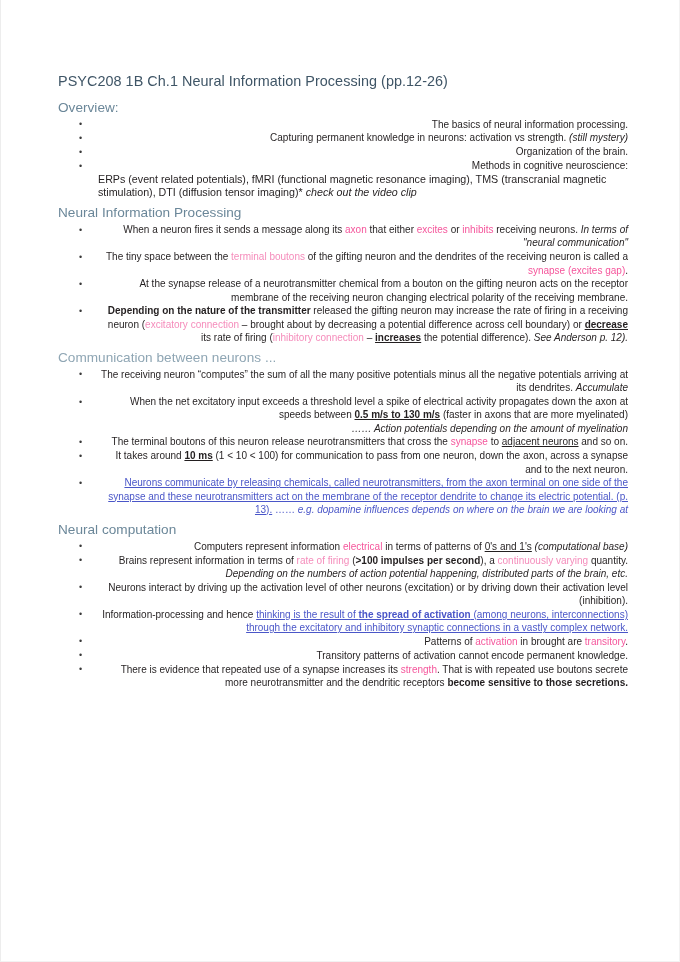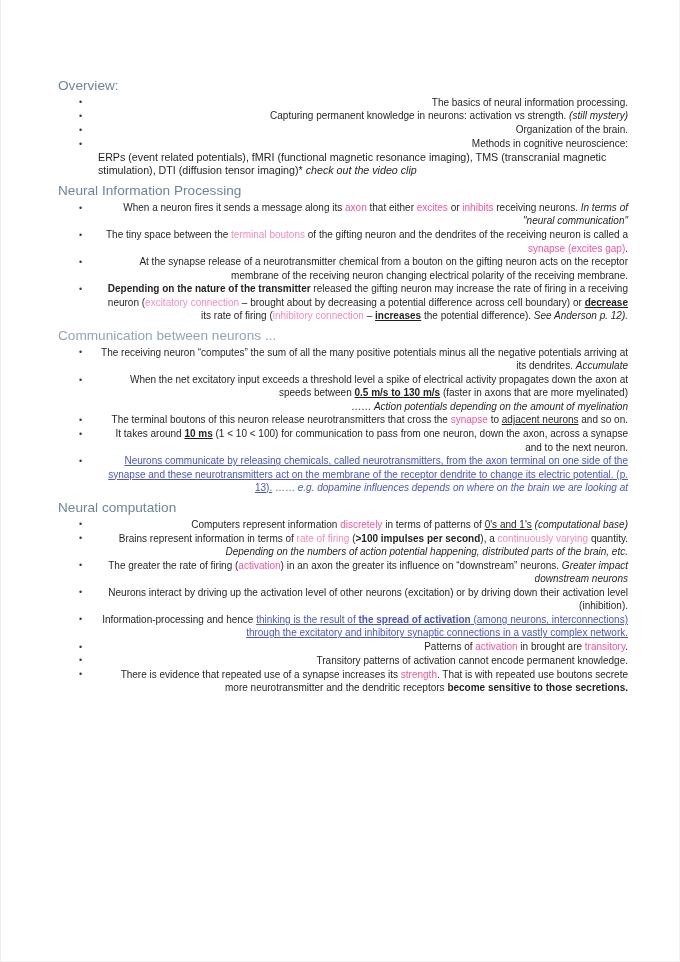--- a/index.html
+++ b/index.html
@@ -97,6 +97,7 @@
 <div class="page">
   <div class="content">
 
+    <div class="doc-title">PSYC208 1B Ch.1 Neural Information Processing (pp.12-26)</div>
 
     <div class="section-heading">Overview:</div>
     <ul class="bullets">

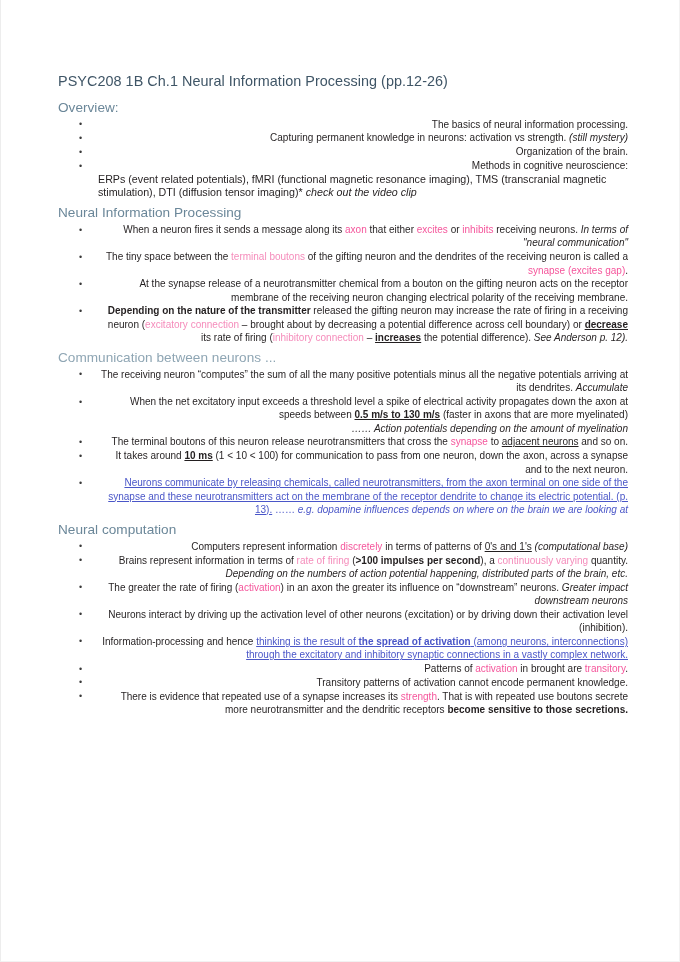--- a/index.html
+++ b/index.html
@@ -127,7 +127,7 @@
 
     <div class="section-heading">Neural computation</div>
     <ul class="bullets">
-      <li><span>Computers represent information </span><span class="pink">discretely</span><span> in terms of patterns of </span><u>0's and 1's</u><span> </span><i>(computational base)</i></li>
+      <li><span>Computers represent information </span><span class="pink">electrical</span><span> in terms of patterns of </span><u>0's and 1's</u><span> </span><i>(computational base)</i></li>
       <li><span>Brains represent information in terms of </span><span class="pink-soft">rate of firing</span><span> (</span><b>&gt;100 impulses per second</b><span>), a </span><span class="pink-soft">continuously varying</span><span> quantity. </span><i>Depending on the numbers of action potential happening, distributed parts of the brain, etc.</i></li>
       <li><span>The greater the rate of firing (</span><span class="pink">activation</span><span>) in an axon the greater its influence on “downstream” neurons. </span><i>Greater impact downstream neurons</i></li>
       <li><span>Neurons interact by driving up the activation level of other neurons (excitation) or by driving down their activation level (inhibition).</span></li>

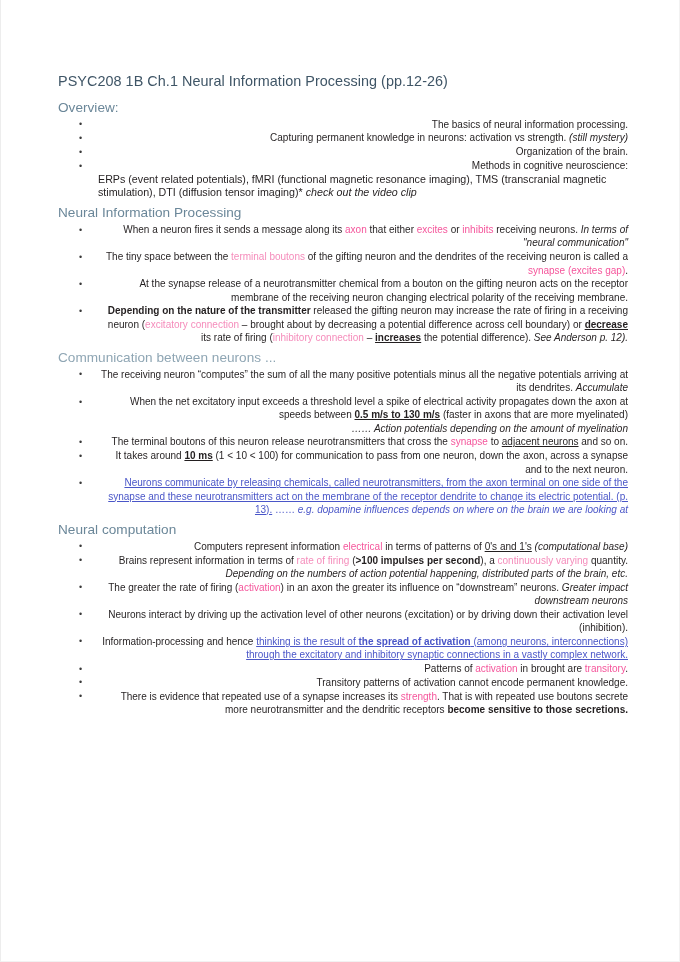--- a/index.html
+++ b/index.html
@@ -129,7 +129,6 @@
     <ul class="bullets">
       <li><span>Computers represent information </span><span class="pink">electrical</span><span> in terms of patterns of </span><u>0's and 1's</u><span> </span><i>(computational base)</i></li>
       <li><span>Brains represent information in terms of </span><span class="pink-soft">rate of firing</span><span> (</span><b>&gt;100 impulses per second</b><span>), a </span><span class="pink-soft">continuously varying</span><span> quantity. </span><i>Depending on the numbers of action potential happening, distributed parts of the brain, etc.</i></li>
-      <li><span>The greater the rate of firing (</span><span class="pink">activation</span><span>) in an axon the greater its influence on “downstream” neurons. </span><i>Greater impact downstream neurons</i></li>
       <li><span>Neurons interact by driving up the activation level of other neurons (excitation) or by driving down their activation level (inhibition).</span></li>
       <li><span>Information-processing and hence </span><span class="u-blue">thinking is the result of </span><b class="u-blue">the spread of activation</b><span class="u-blue"> (among neurons, interconnections) through the excitatory and inhibitory synaptic connections in a vastly complex network.</span></li>
     </ul>

